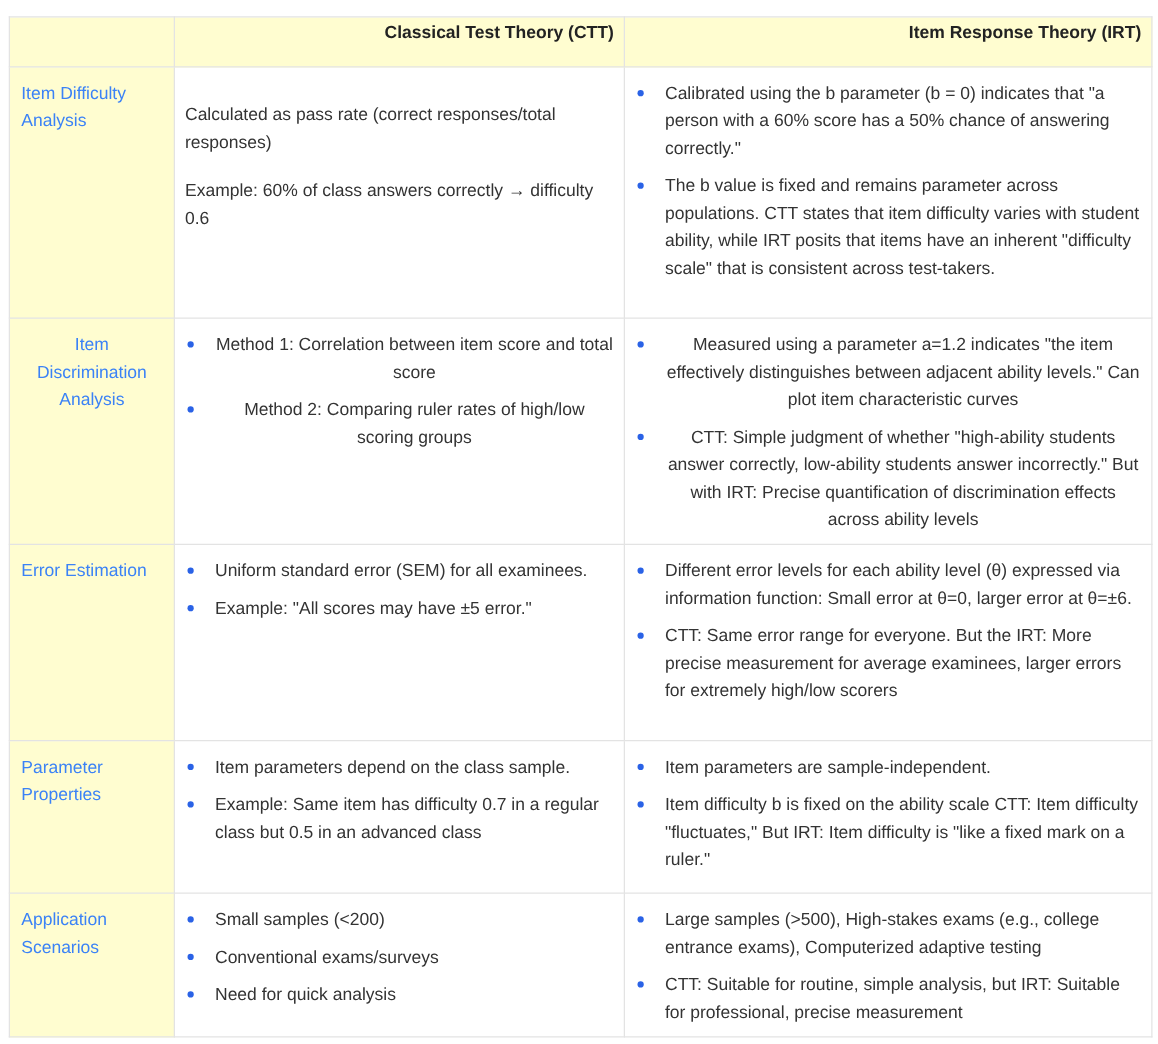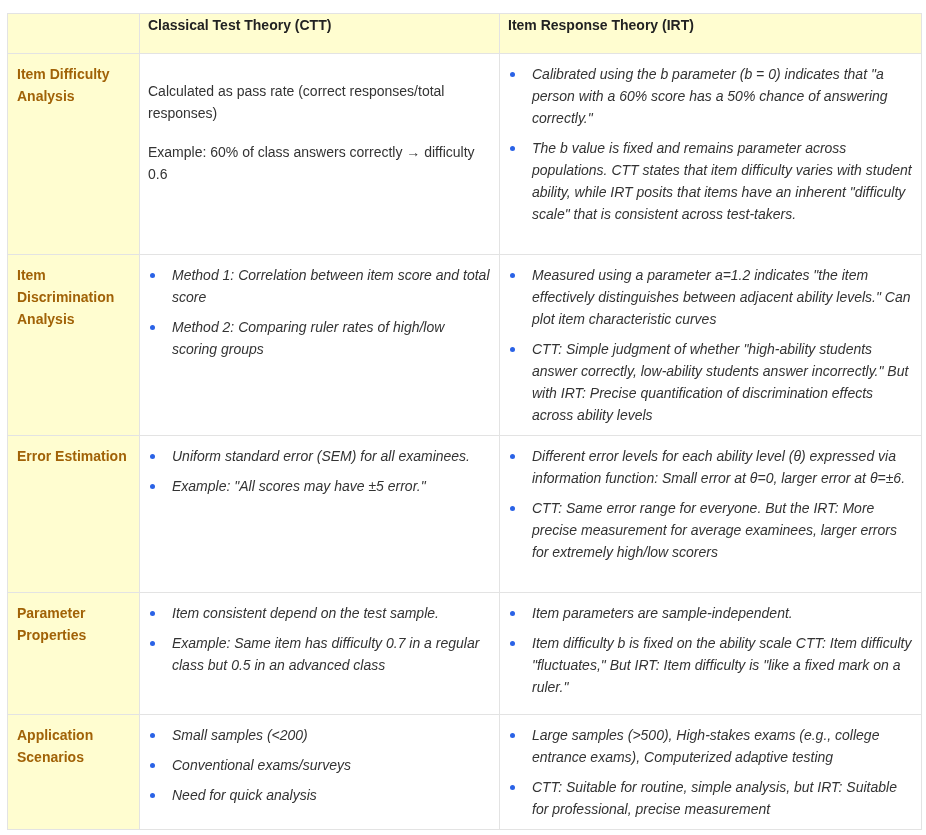--- a/index.html
+++ b/index.html
@@ -16,7 +16,7 @@
   col.c2 { width: 422px; }
   thead th {
     background: #fffdd0; height: 39px; font-weight: bold; color: #222222;
-    text-align: left; vertical-align: middle; padding: 0 8px;
+    text-align: right; vertical-align: middle; padding: 0 8px;
   }
   td.label { background: #fffdd0; font-weight: bold; color: #a16207; padding: 9px 9px 9px 9px; }
   td.body { padding: 9px 8px 9px 8px; }

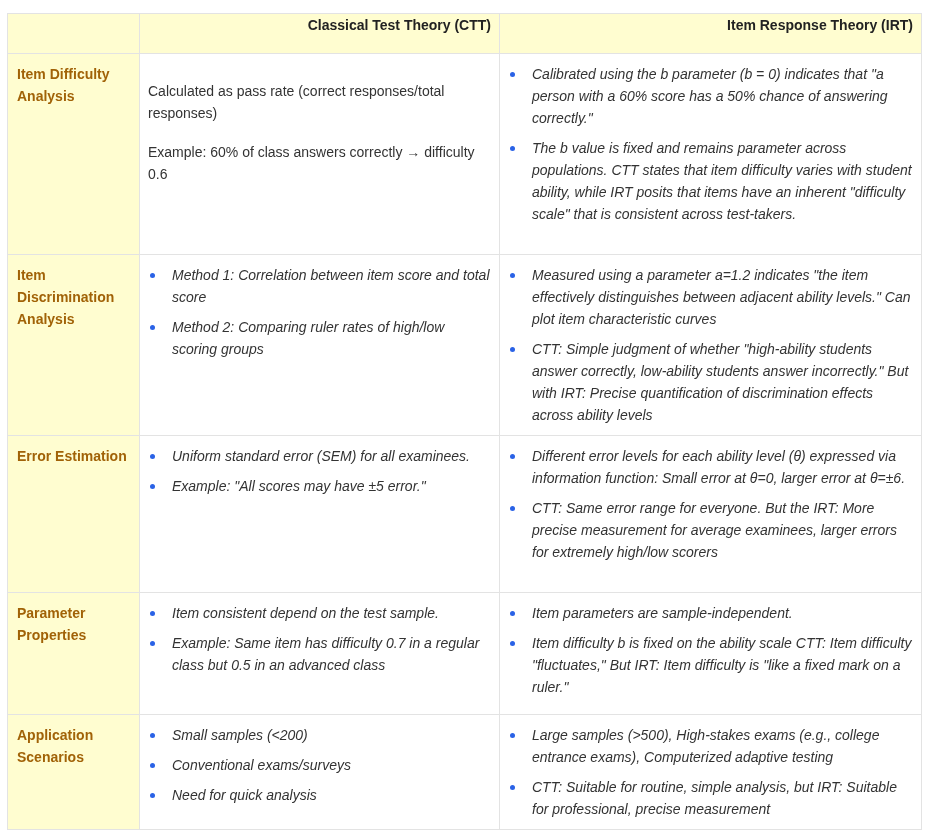--- a/index.html
+++ b/index.html
@@ -18,7 +18,7 @@
     background: #fffdd0; height: 39px; font-weight: bold; color: #222222;
     text-align: right; vertical-align: middle; padding: 0 8px;
   }
-  td.label { background: #fffdd0; font-weight: bold; color: #a16207; padding: 9px 9px 9px 9px; }
+  td.label { background: #fffdd0; font-weight: normal; color: #3b82f6; padding: 9px 9px 9px 9px; }
   td.body { padding: 9px 8px 9px 8px; }
   td.body p { margin: 17px 0 8px 0; }
   ul { list-style: none; margin: 0; padding: 0; }

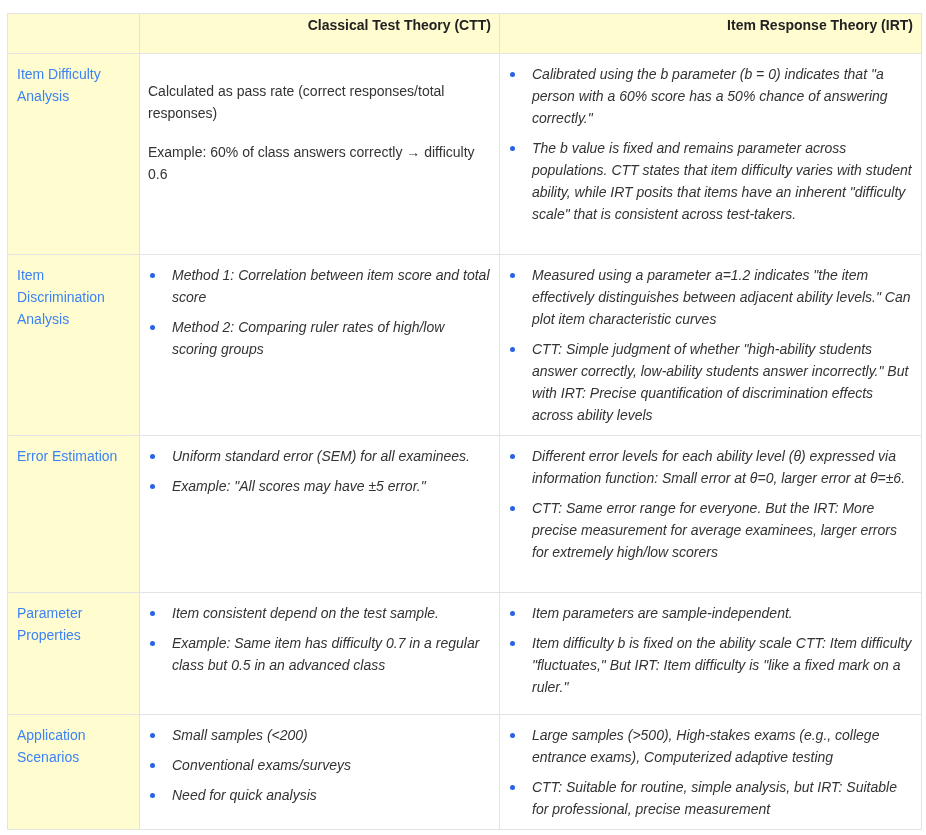--- a/index.html
+++ b/index.html
@@ -22,7 +22,7 @@
   td.body { padding: 9px 8px 9px 8px; }
   td.body p { margin: 17px 0 8px 0; }
   ul { list-style: none; margin: 0; padding: 0; }
-  ul li { position: relative; padding-left: 24px; margin-bottom: 8px; font-style: italic; }
+  ul li { position: relative; padding-left: 24px; margin-bottom: 8px; }
   ul li:last-child { margin-bottom: 0; }
   ul li .dot {
     position: absolute; left: 2px; top: 9px; width: 5px; height: 5px;

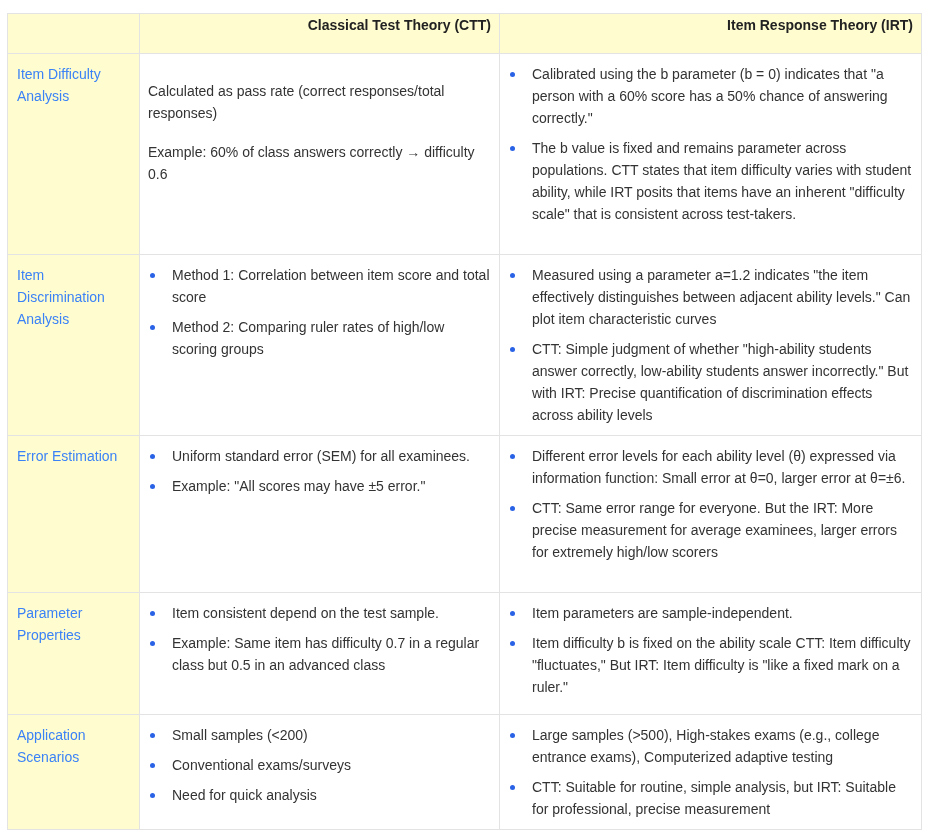--- a/index.html
+++ b/index.html
@@ -29,7 +29,7 @@
     border-radius: 50%; background: #2a62e6;
   }
   tr.r1 { height: 201px; }
-  tr.r2 { height: 179px; }
+  tr.r2 { height: 179px; text-align: center; }
   tr.r3 { height: 157px; padding-left: 48px; }
   tr.r4 { height: 122px; }
   tr.r5 { height: 113px; }

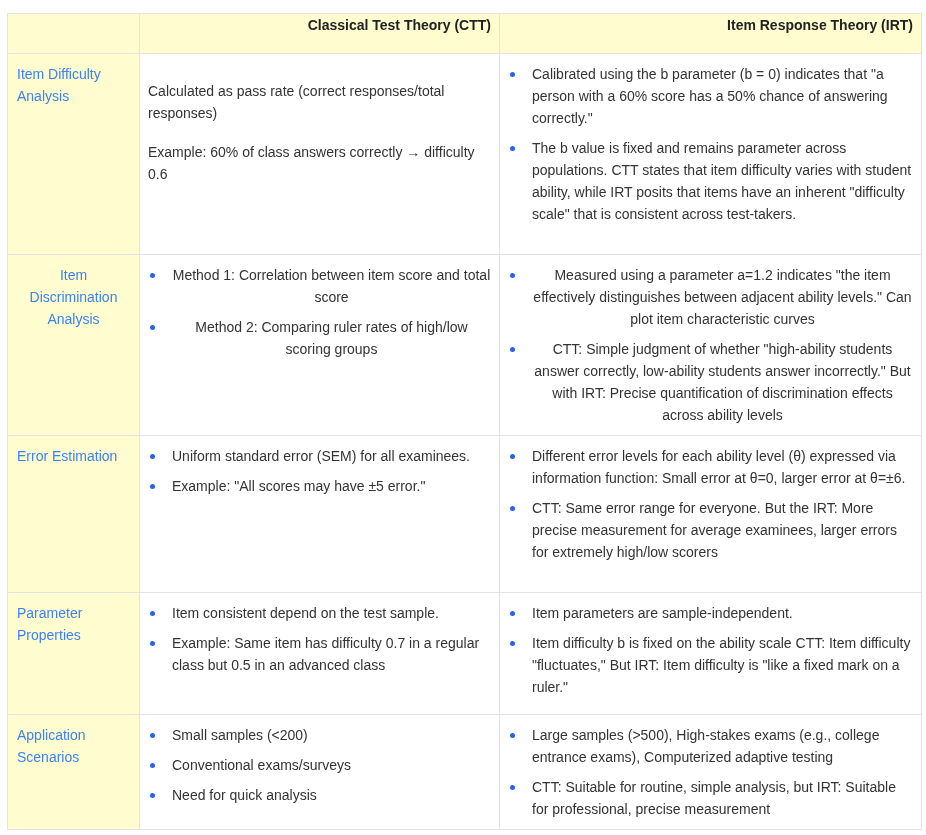--- a/index.html
+++ b/index.html
@@ -102,7 +102,7 @@
       <td class="label">Parameter Properties</td>
       <td class="body">
         <ul>
-          <li><span class="dot"></span><span>Item consistent depend on the test sample.</span></li>
+          <li><span class="dot"></span><span>Item parameters depend on the class sample.</span></li>
           <li><span class="dot"></span><span>Example: Same item has difficulty 0.7 in a regular class but 0.5 in an advanced class</span></li>
         </ul>
       </td>

